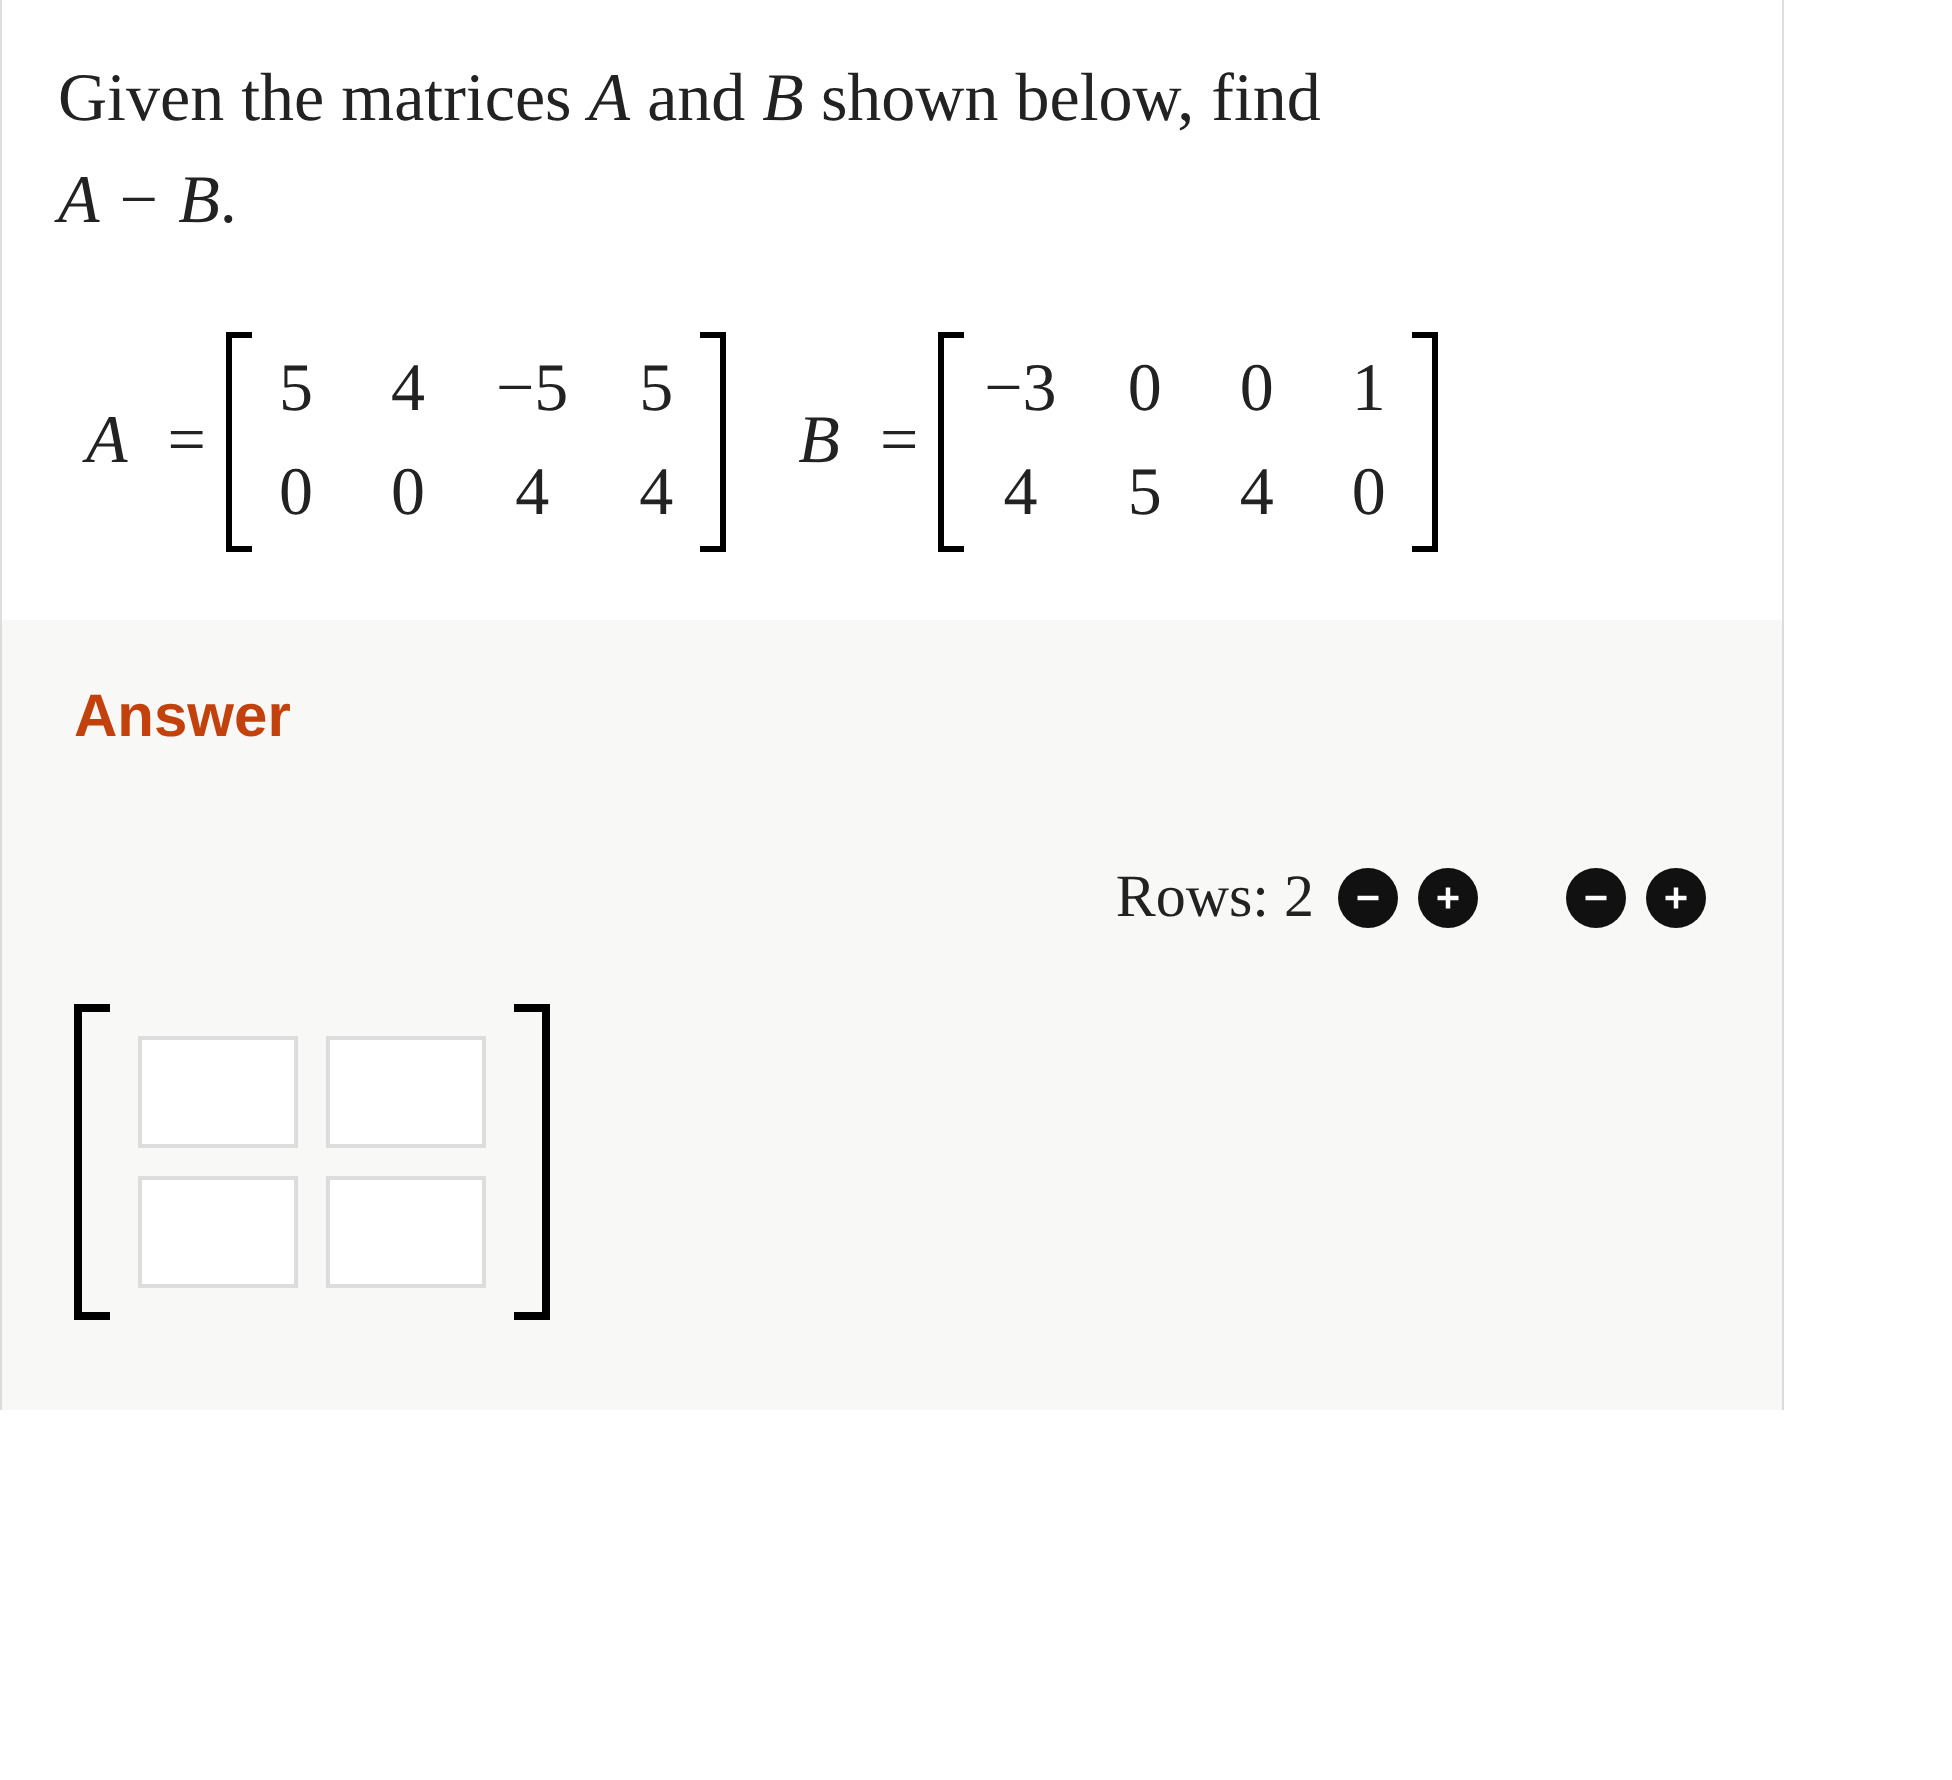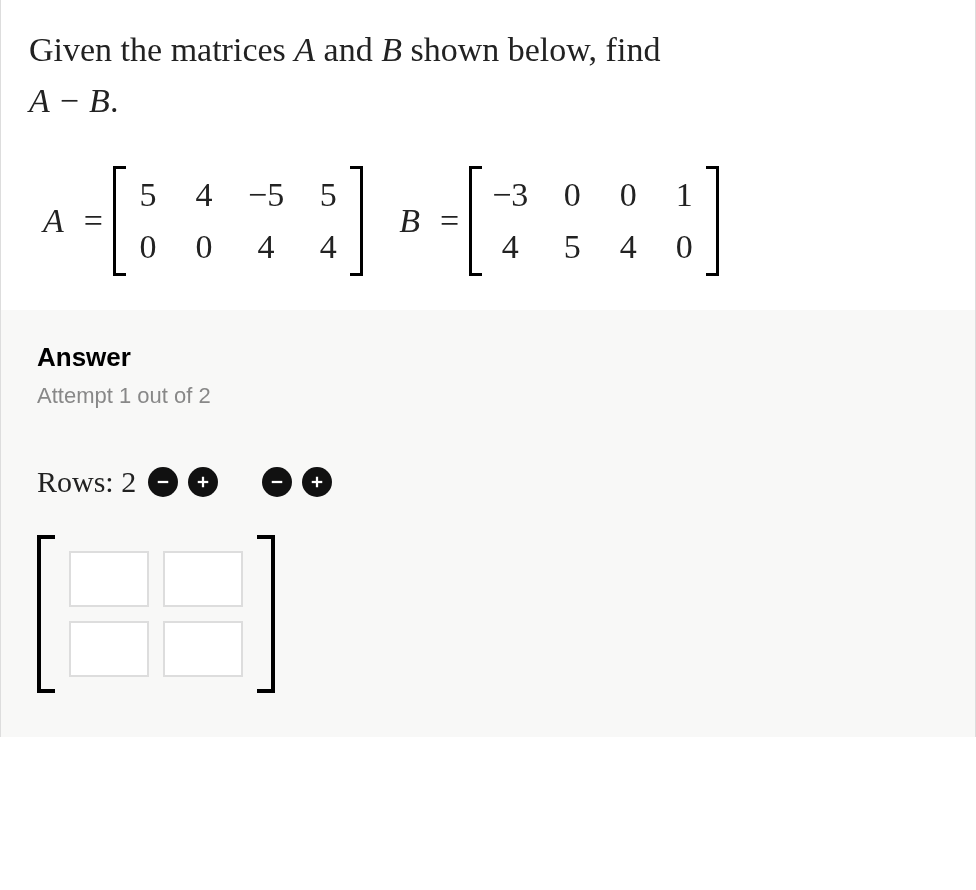--- a/index.html
+++ b/index.html
@@ -10,7 +10,7 @@
     color: #222;
   }
   .page {
-    width: 976px;
+    width: 892px;
     box-sizing: border-box;
     border-left: 1px solid #ddd;
     border-right: 1px solid #ddd;

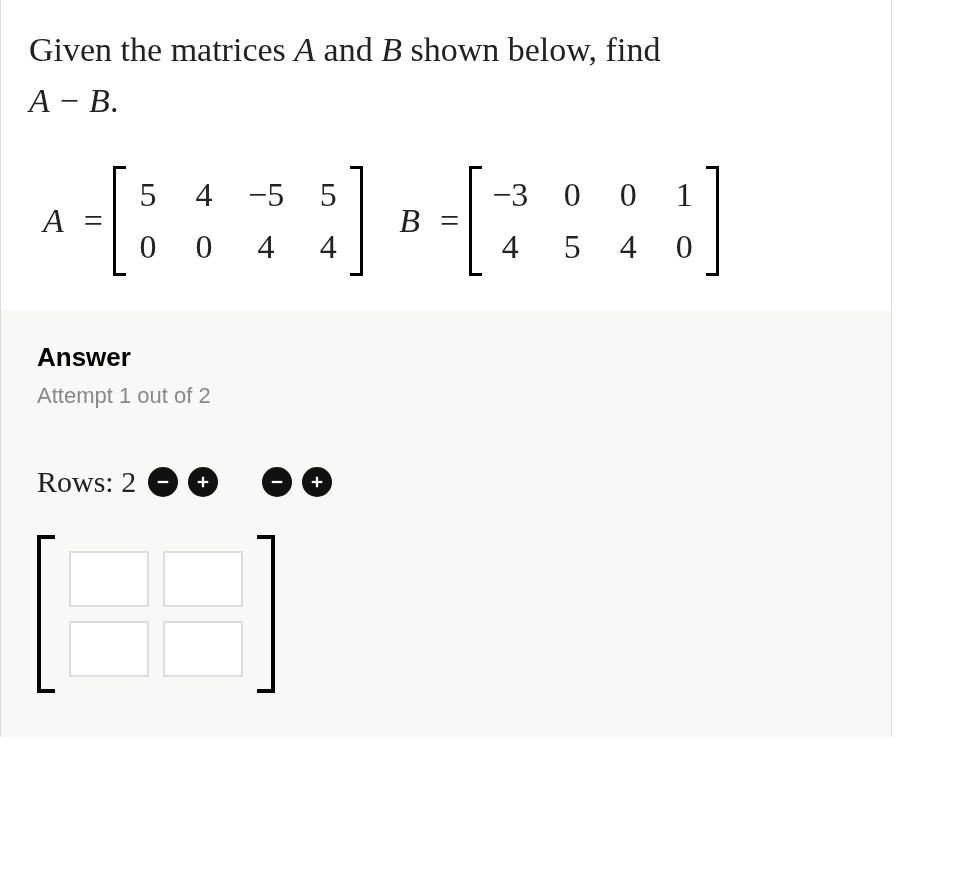--- a/index.html
+++ b/index.html
@@ -82,8 +82,8 @@
   .answer-heading {
     font-family: -apple-system, BlinkMacSystemFont, "Segoe UI", Helvetica, Arial, sans-serif;
     font-weight: 700;
-    font-size: 26px;
-    color: #000000;
+    font-size: 30px;
+    color: #c2410c;
   }
   .attempt-text {
     font-family: -apple-system, BlinkMacSystemFont, "Segoe UI", Helvetica, Arial, sans-serif;

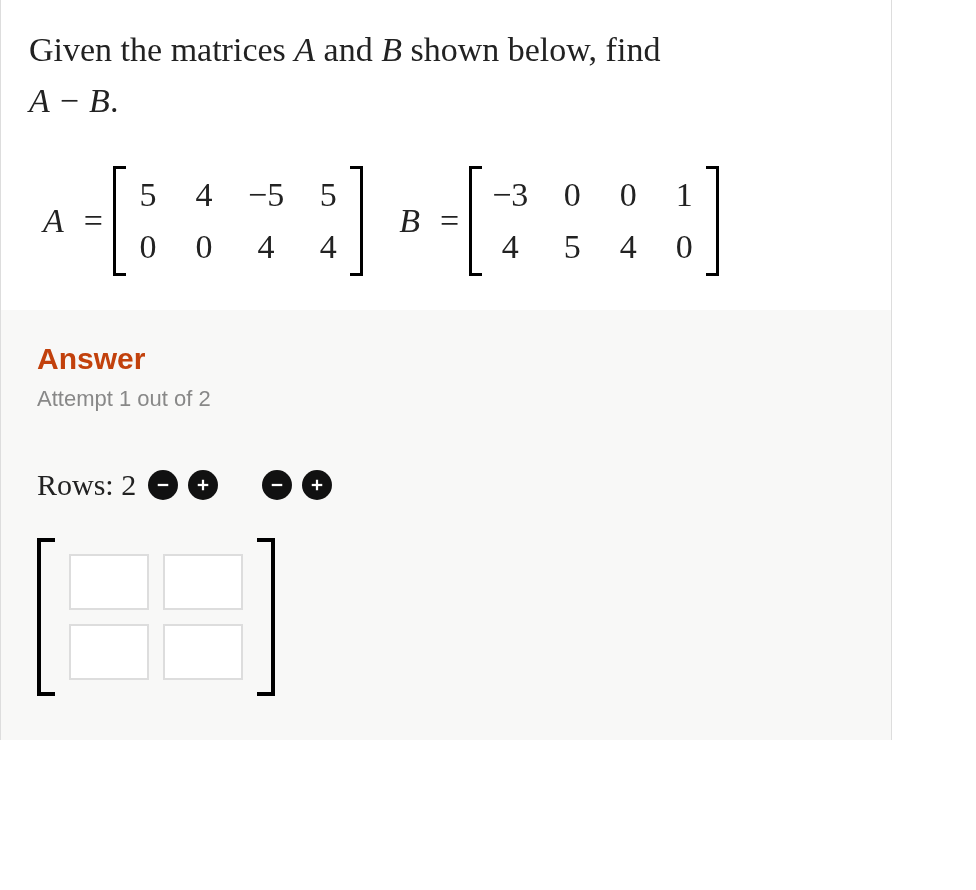--- a/index.html
+++ b/index.html
@@ -209,7 +209,6 @@
 
   <div class="answer-area">
     <div class="answer-heading">Answer</div>
-    <div class="attempt-text">Attempt 1 out of 2</div>
 
     <div class="controls-row">
       <div class="control-group">

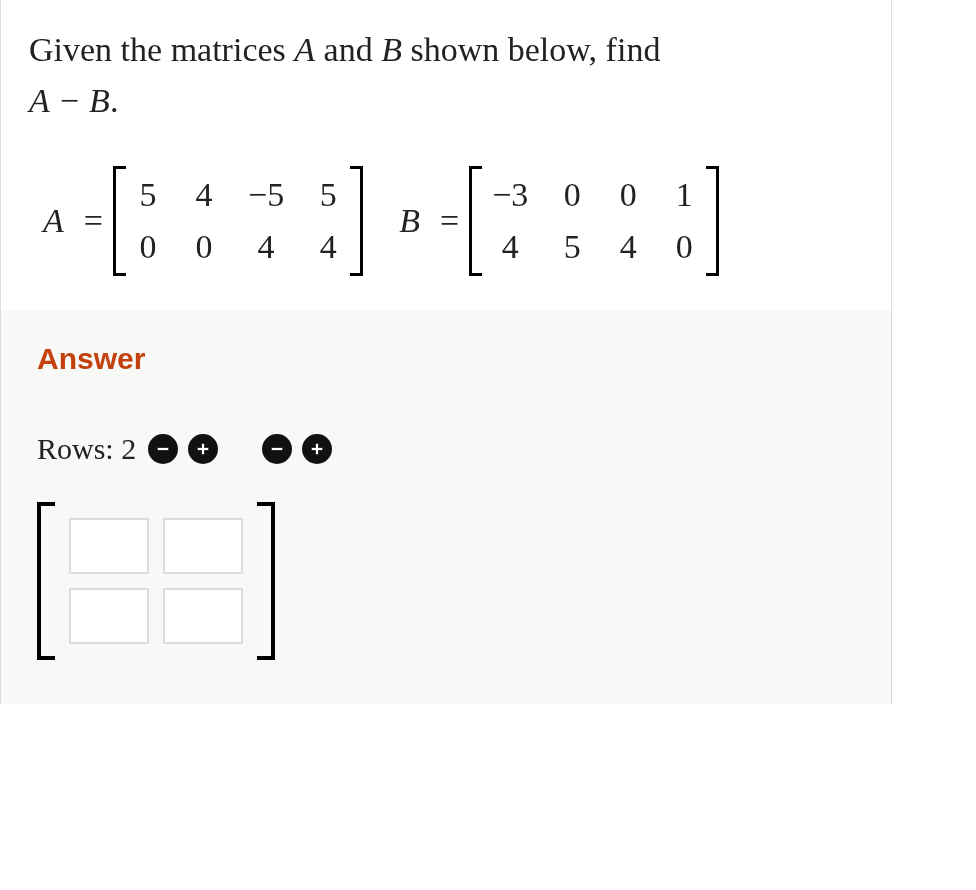--- a/index.html
+++ b/index.html
@@ -98,6 +98,7 @@
     margin-top: 56px;
     font-size: 30px;
     color: #222;
+    justify-content: flex-end;
   }
   .control-group {
     display: flex;

